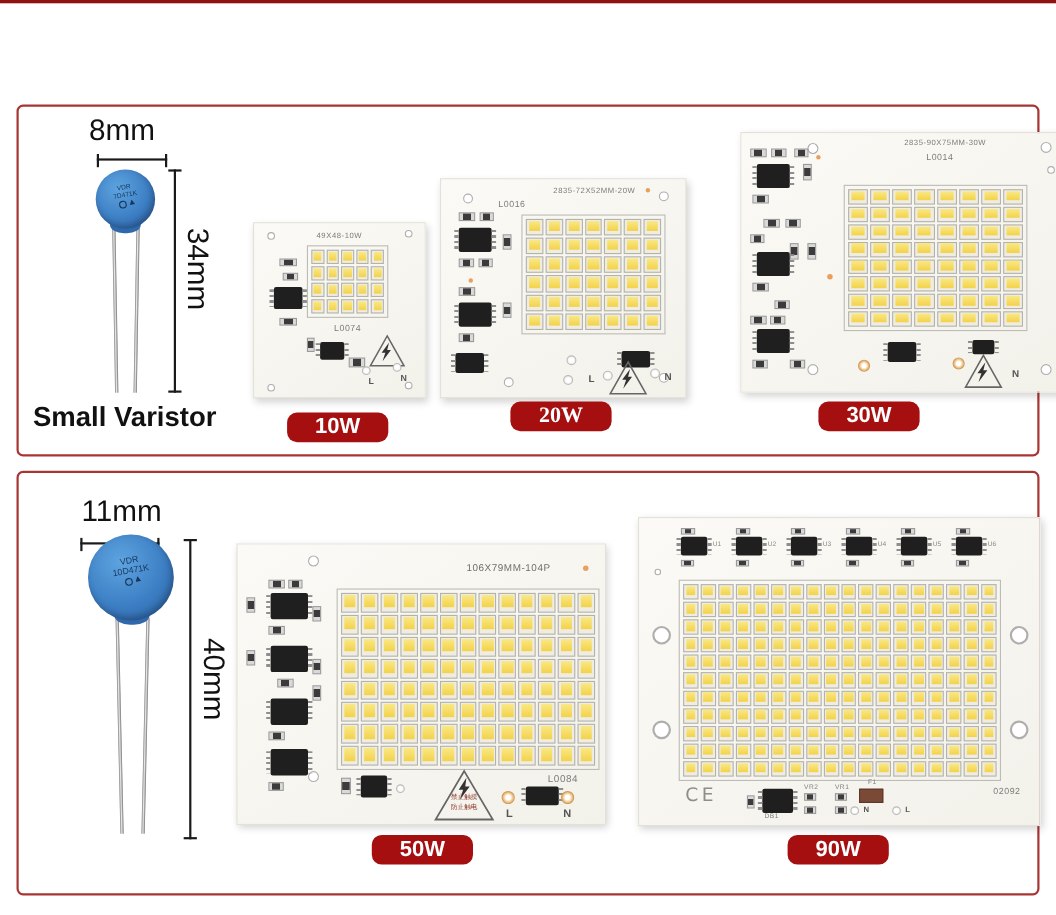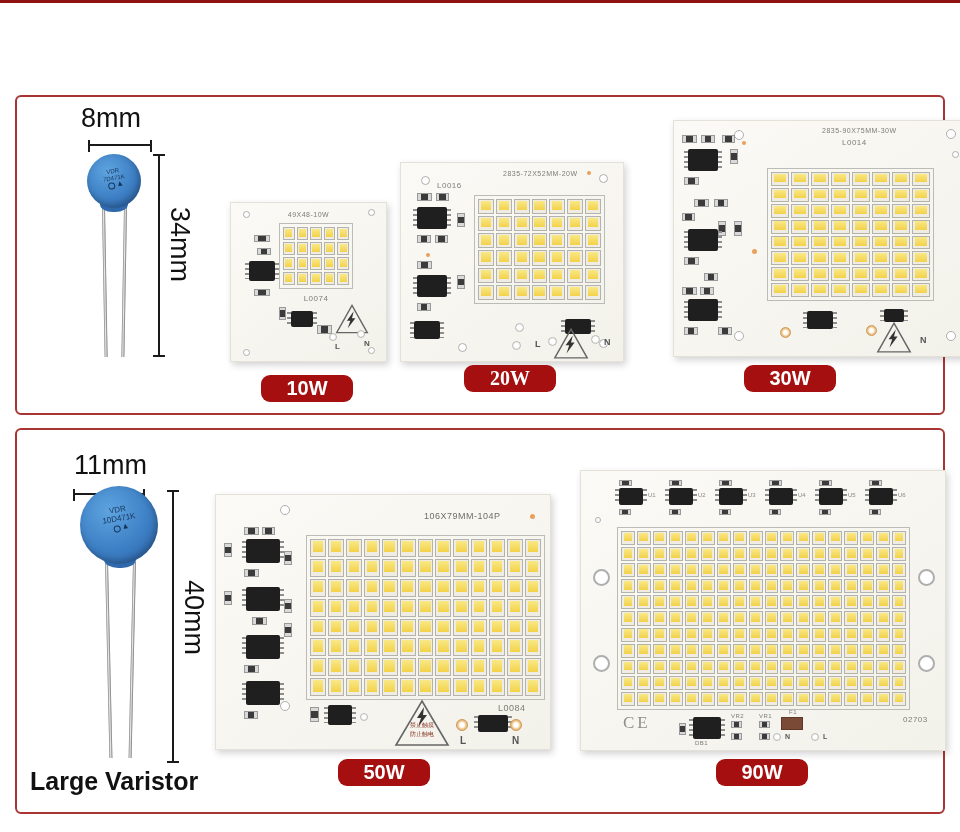--- a/index.html
+++ b/index.html
@@ -156,7 +156,7 @@
       <div class="hole" style="left:198px;top:11px;width:9px;height:9px;"></div>
       <div class="hole" style="left:57px;top:180px;width:9px;height:9px;"></div>
       <div class="hole" style="left:198px;top:176px;width:9px;height:9px;"></div>
-      <div class="btxt" style="left:16px;top:18px;font-size:8px;padding-left:20px;">L0016</div>
+      <div class="btxt" style="left:32px;top:18px;font-size:8px;padding-left:20px;">L0016</div>
       <div class="btxt" style="left:102px;top:7px;font-size:7px;">2835-72X52MM-20W</div>
       <div class="dot-o" style="left:186px;top:8px;width:4px;height:4px;"></div>
       <div class="dot-o" style="left:25px;top:90px;width:4px;height:4px;"></div>

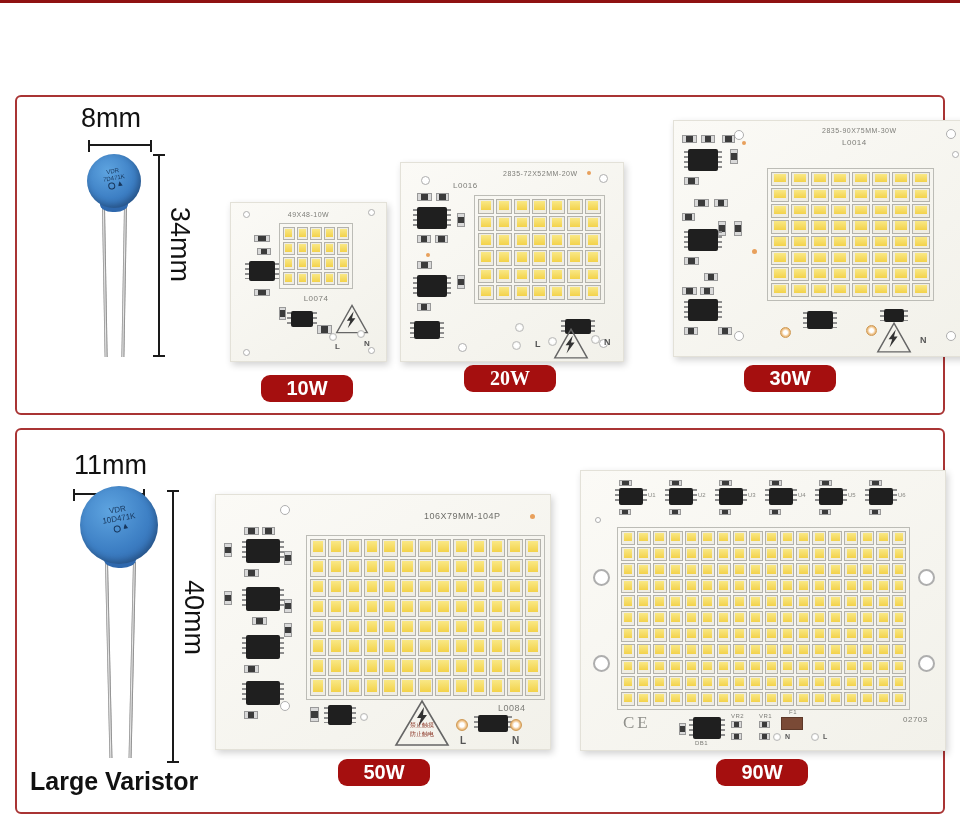--- a/index.html
+++ b/index.html
@@ -102,6 +102,7 @@
     <div class="vdim" style="left:141px;top:57px;height:203px;"></div>
     <div class="dim-label vert" style="left:147px;top:110px;">34mm</div>
 
+    <div class="varistor-name" style="left:13px;top:268px;">Small Varistor</div>
 
     <div class="pcb" style="left:213px;top:105px;width:155px;height:158px;">
       <div class="hole" style="left:12px;top:8px;width:7px;height:7px;"></div>

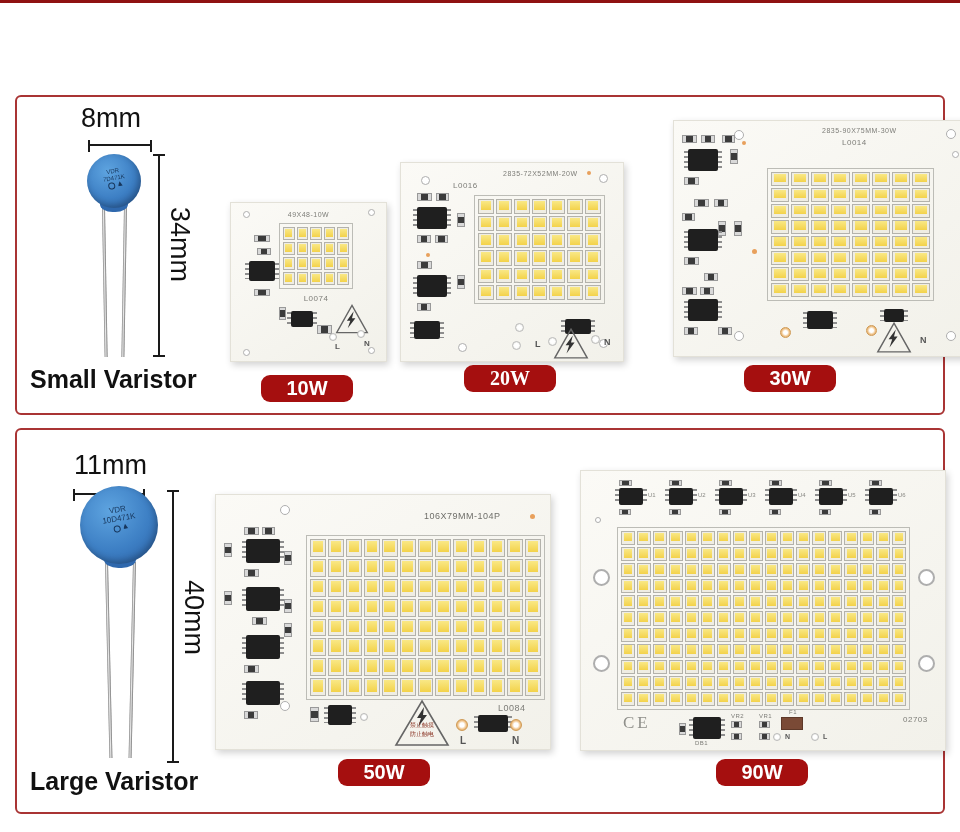--- a/index.html
+++ b/index.html
@@ -760,7 +760,7 @@
           <div class="led"></div>
           <div class="led"></div>
         </div>
-      <div class="ce" style="left:42px;top:242px;font-family:Liberation Serif, serif;">CE</div>
+      <div class="ce" style="left:42px;top:242px;">CE</div>
       <div class="res v" style="left:98px;top:252px;width:7px;height:12px;"></div>
       <div class="ic" style="left:112px;top:246px;width:28px;height:22px;"></div>
       <div class="btxt" style="left:114px;top:269px;font-size:6px;">DB1</div>

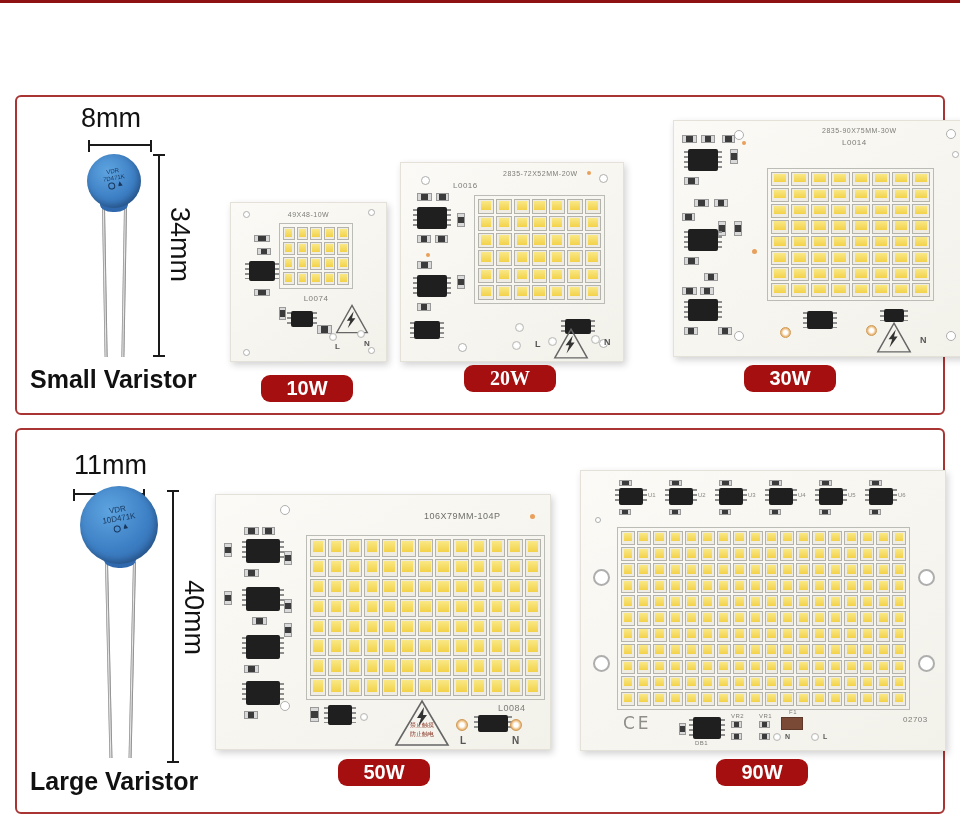--- a/index.html
+++ b/index.html
@@ -776,7 +776,7 @@
       <div class="term" style="left:204px;top:262px;font-size:7px;">N</div>
       <div class="pad w" style="left:230px;top:262px;width:8px;height:8px;"></div>
       <div class="term" style="left:242px;top:262px;font-size:7px;">L</div>
-      <div class="btxt" style="left:322px;top:244px;font-size:8px;">02703</div>
+      <div class="btxt" style="left:322px;top:244px;font-size:8px;">02092</div>
     </div>
 
     <div class="pill" style="left:321px;top:329px;">50W</div>

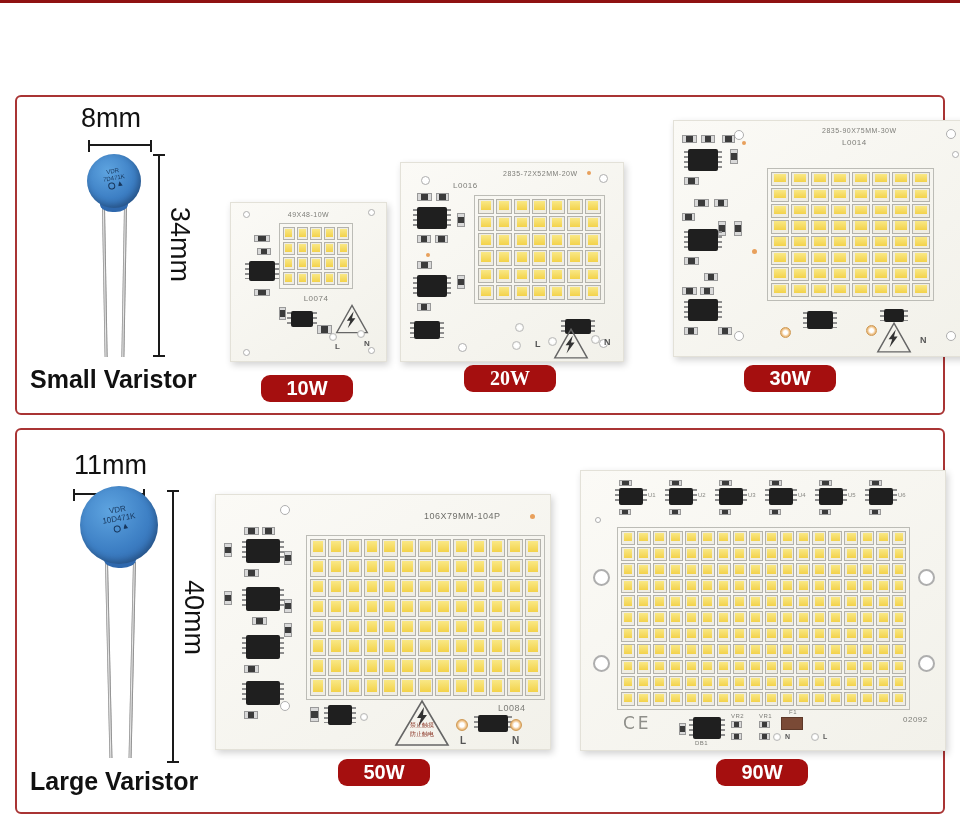--- a/index.html
+++ b/index.html
@@ -368,7 +368,6 @@
     <div class="vdim" style="left:155px;top:60px;height:273px;"></div>
     <div class="dim-label vert" style="left:161px;top:150px;">40mm</div>
 
-    <div class="varistor-name" style="left:13px;top:337px;">Large Varistor</div>
 
     <div class="pcb" style="left:198px;top:64px;width:334px;height:254px;">
       <div class="hole" style="left:64px;top:10px;width:10px;height:10px;"></div>

